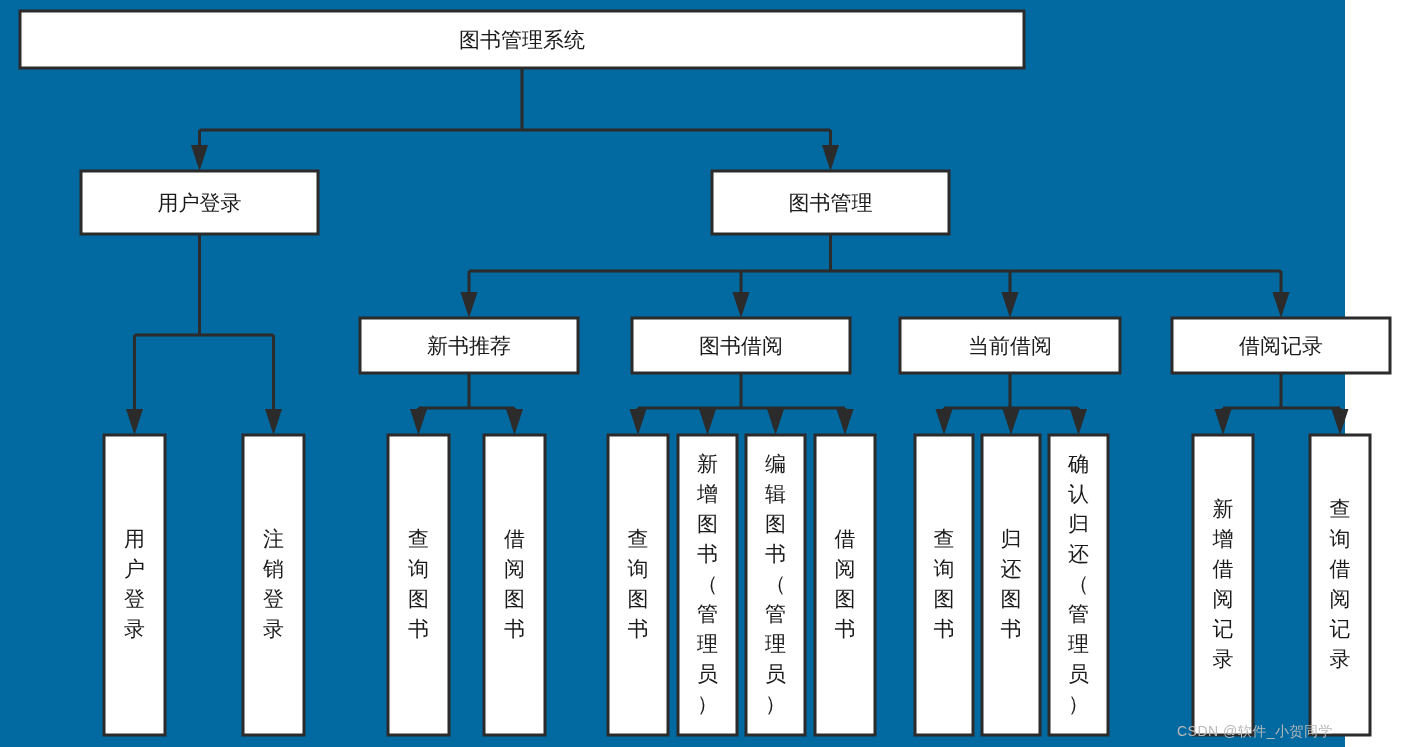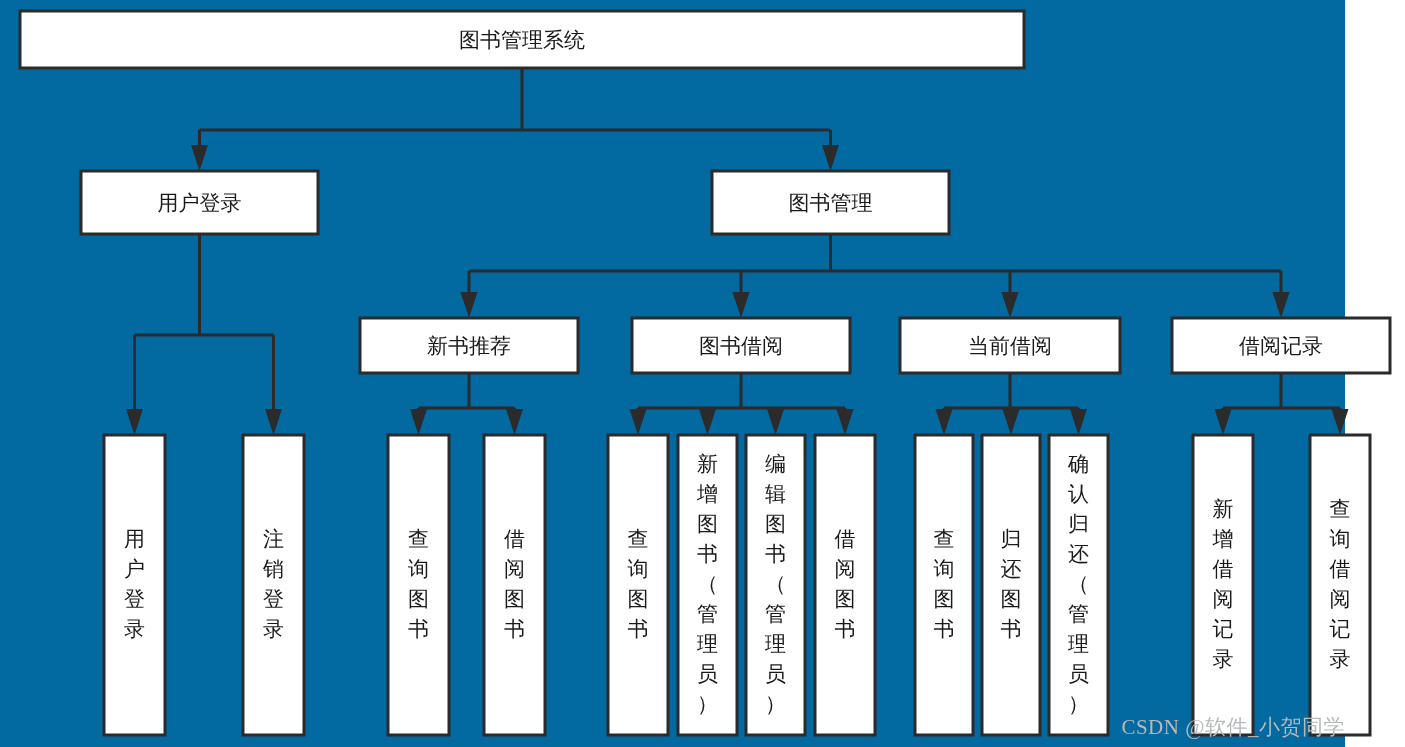--- a/index.html
+++ b/index.html
@@ -65,10 +65,10 @@
   }
   .watermark {
     position: absolute;
-    right: 0;
+    right: 12px;
     bottom: 6px;
-    font-family: Liberation Serif, serif;
-    font-size: 21px;
+    font-family: Liberation Sans, sans-serif;
+    font-size: 14px;
     color: #b9b9b9;
     white-space: nowrap;
     letter-spacing: 0.5px;

